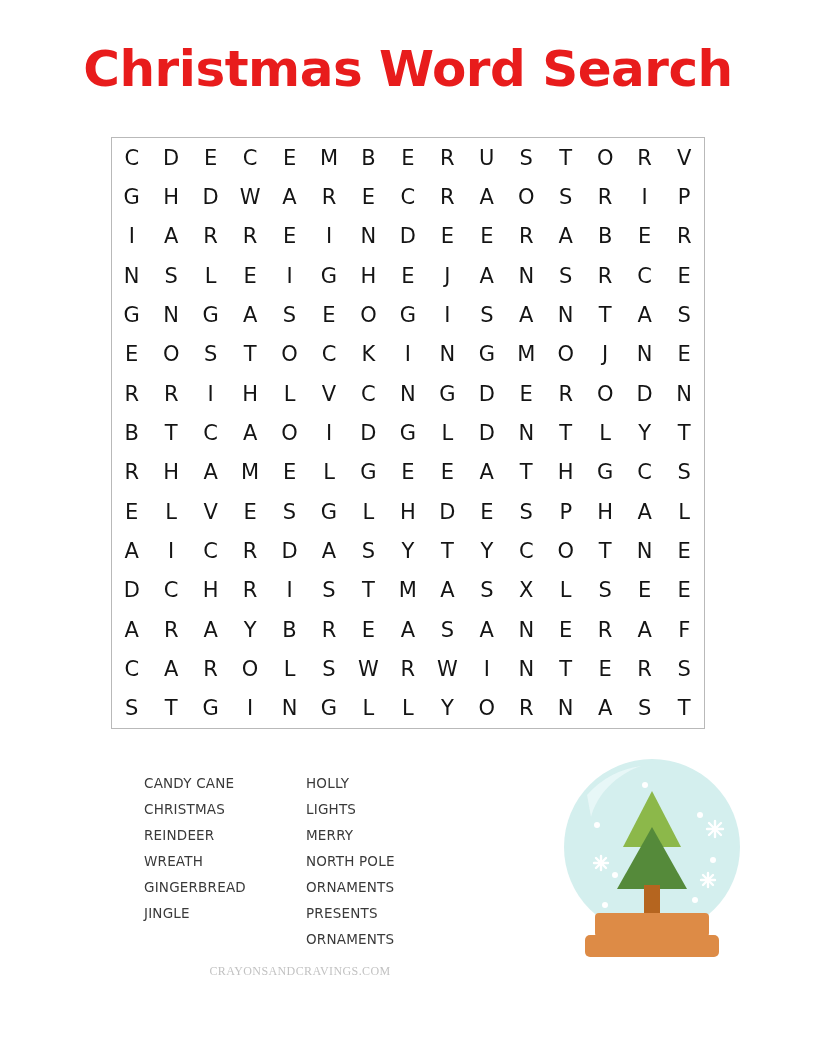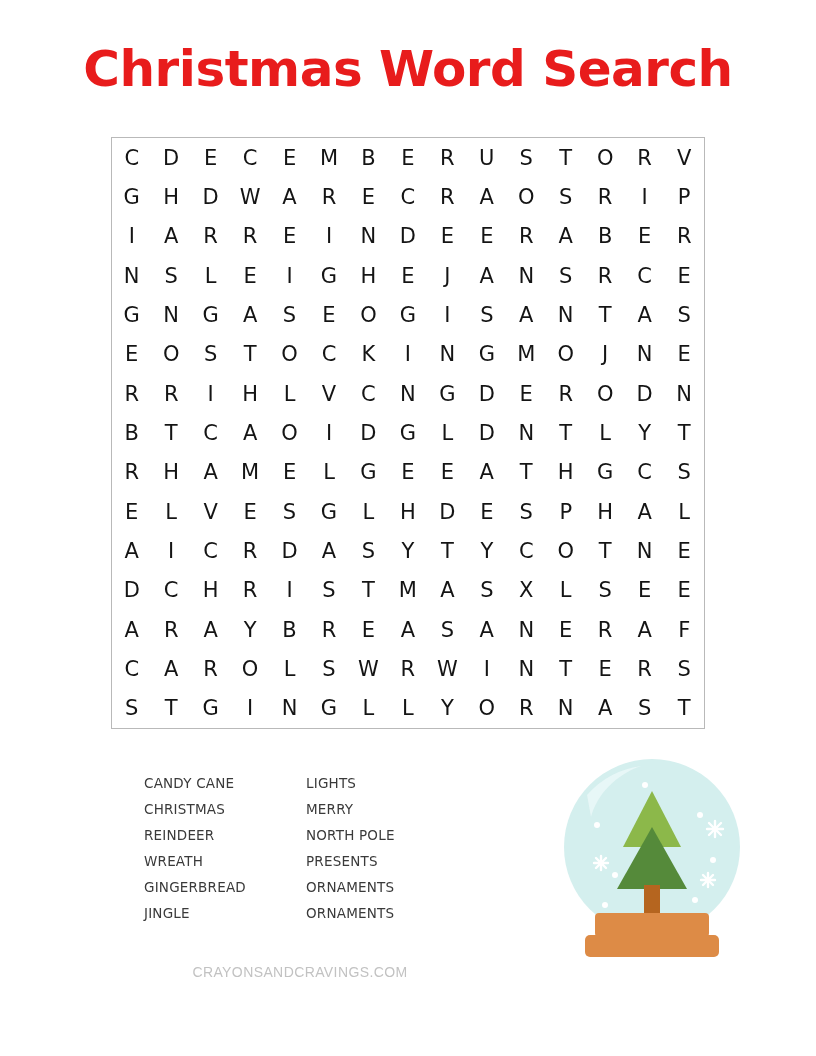--- a/index.html
+++ b/index.html
@@ -376,6 +376,7 @@
         <div class="word">JINGLE</div>
       </div>
     <div class="word-col" id="wcol1">
+        <div class="word">HOLLY</div>
         <div class="word">LIGHTS</div>
         <div class="word">MERRY</div>
         <div class="word">NORTH POLE</div>

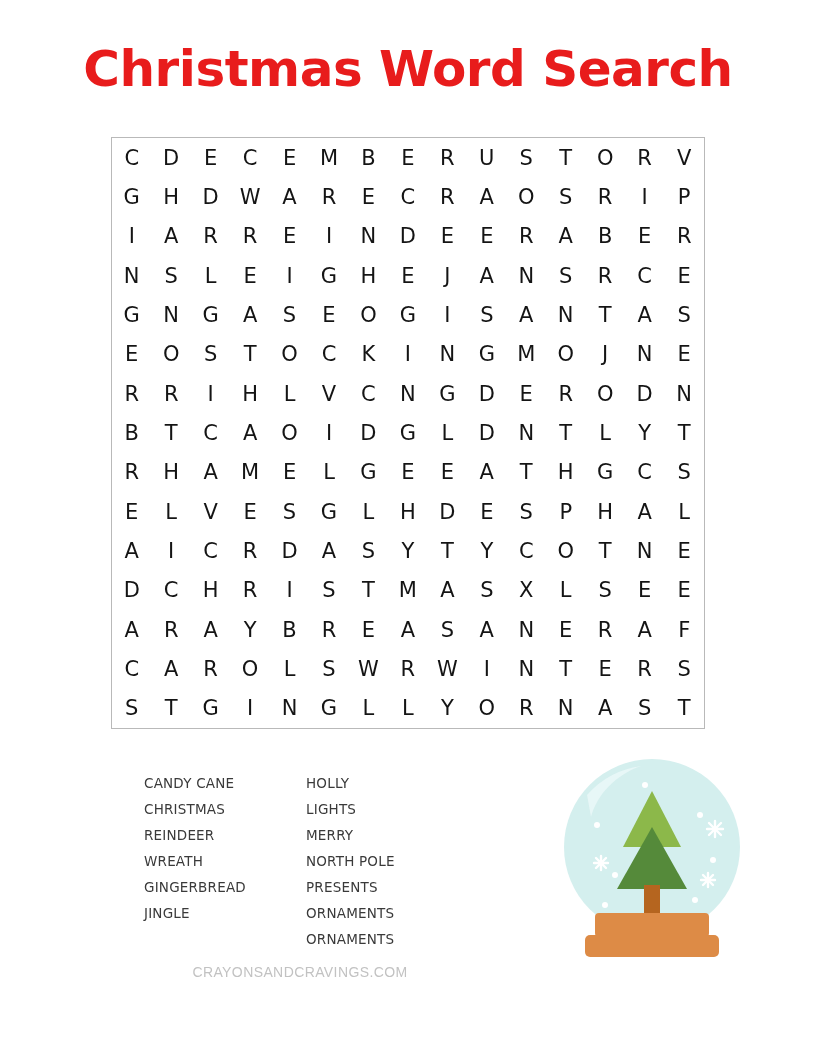--- a/index.html
+++ b/index.html
@@ -380,8 +380,8 @@
         <div class="word">LIGHTS</div>
         <div class="word">MERRY</div>
         <div class="word">NORTH POLE</div>
+        <div class="word">ORNAMENTS</div>
         <div class="word">PRESENTS</div>
-        <div class="word">ORNAMENTS</div>
         <div class="word">ORNAMENTS</div>
       </div>
   </div>

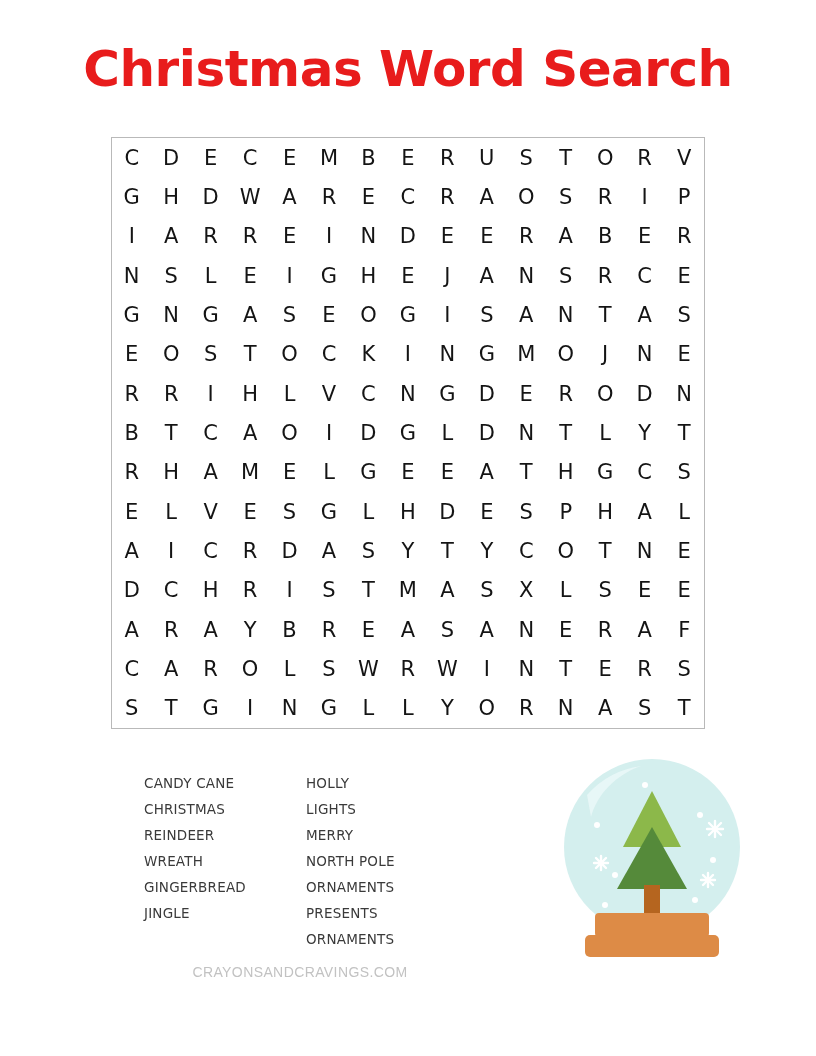--- a/index.html
+++ b/index.html
@@ -84,8 +84,8 @@
     top: 964px;
     width: 600px;
     text-align: center;
-    font-family: Liberation Sans, sans-serif;
-    font-size: 14px;
+    font-family: Liberation Serif, serif;
+    font-size: 12px;
     letter-spacing: 0.4px;
     color: #c2c2c2;
   }

